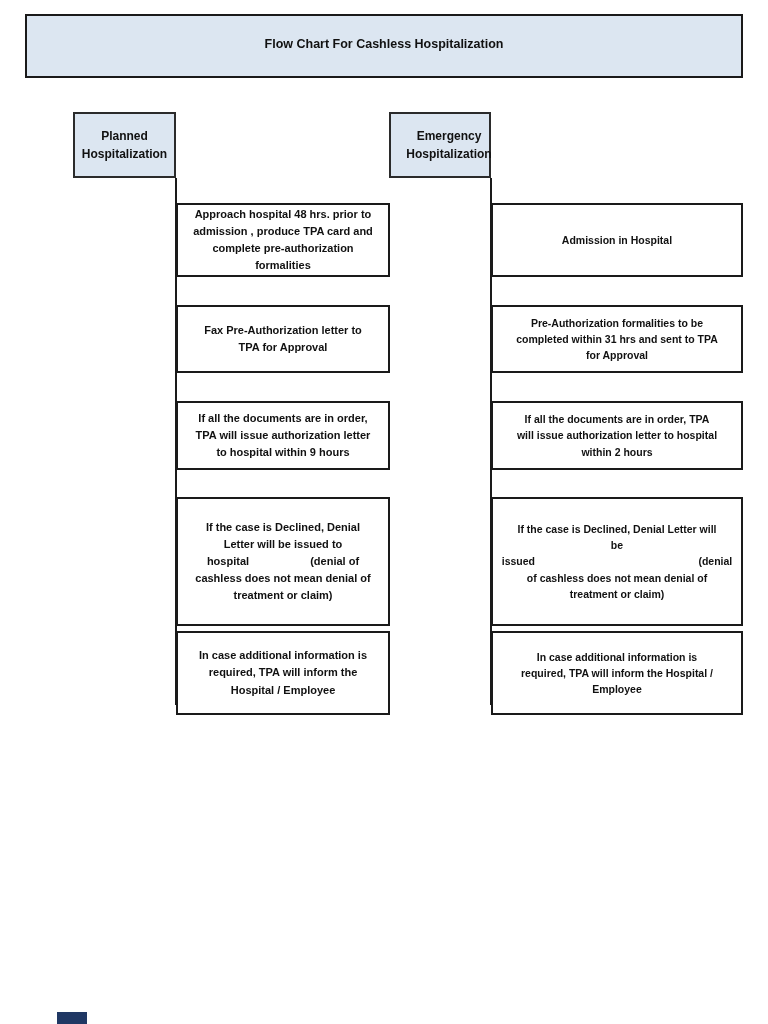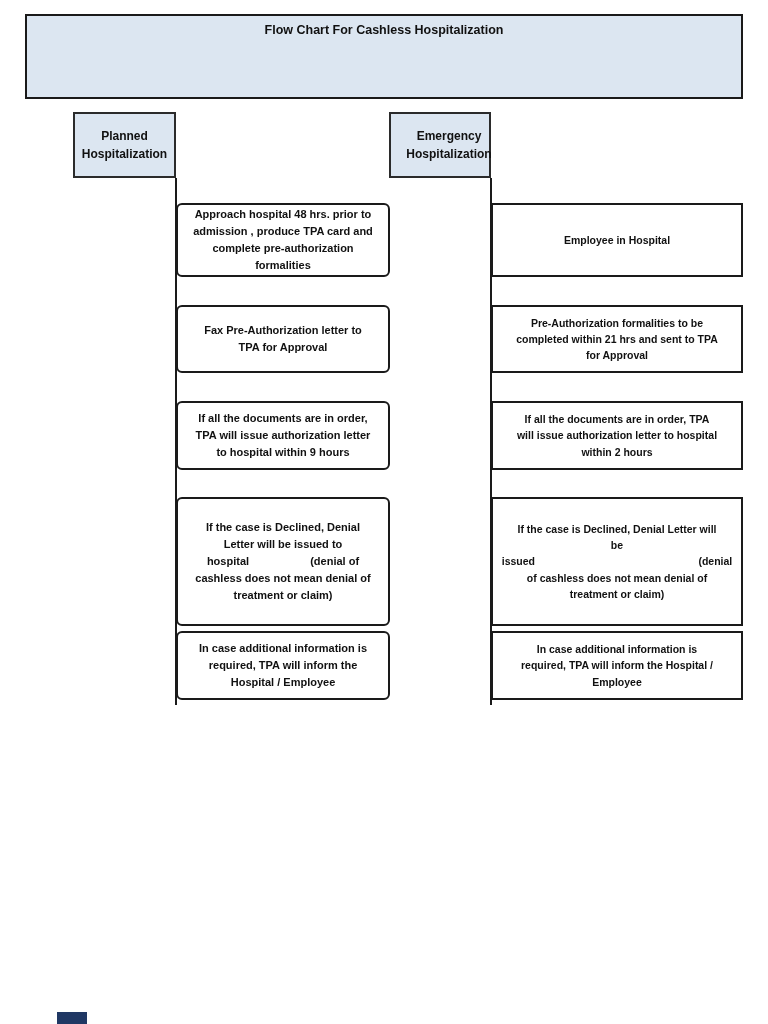--- a/index.html
+++ b/index.html
@@ -13,9 +13,9 @@
   .canvas { position: absolute; inset: 0; width: 768px; height: 1024px; background: #ffffff; }
 
   .title-band {
-    position: absolute; left: 25px; top: 14px; width: 718px; height: 85px;
+    position: absolute; left: 25px; top: 14px; width: 718px; height: 64px;
     background: #dce6f1; border: 2px solid #1a1a1a;
-    text-align: center; padding-top: 7px;
+    text-align: center; padding-top: 21px;
     font-weight: bold; font-size: 12.5px;
   }
 

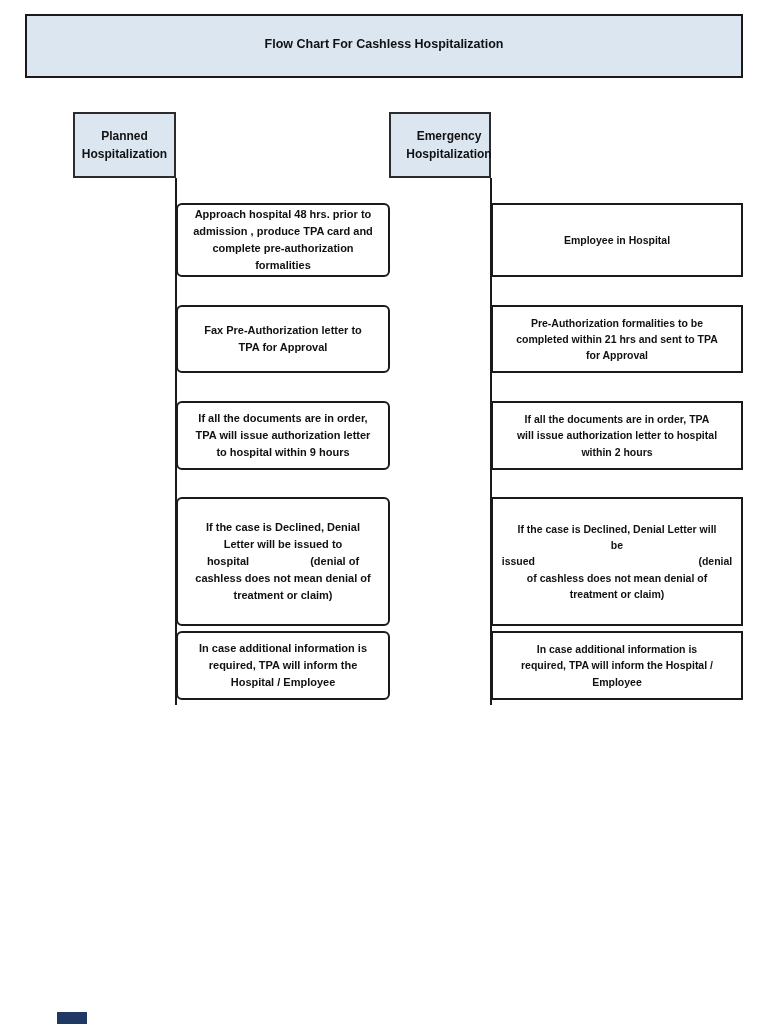--- a/index.html
+++ b/index.html
@@ -42,7 +42,7 @@
     font-weight: bold; text-align: center;
     white-space: pre; line-height: 1.55;
   }
-  .col-left  .flow-box { left: 176px; width: 214px; font-size: 11px; border-radius: 6px; }
+  .col-left  .flow-box { left: 176px; width: 214px; font-size: 11px; }
   .col-right .flow-box { left: 491px; width: 252px; font-size: 10.5px; }
 
   .row-1 { top: 203px; height: 74px; }

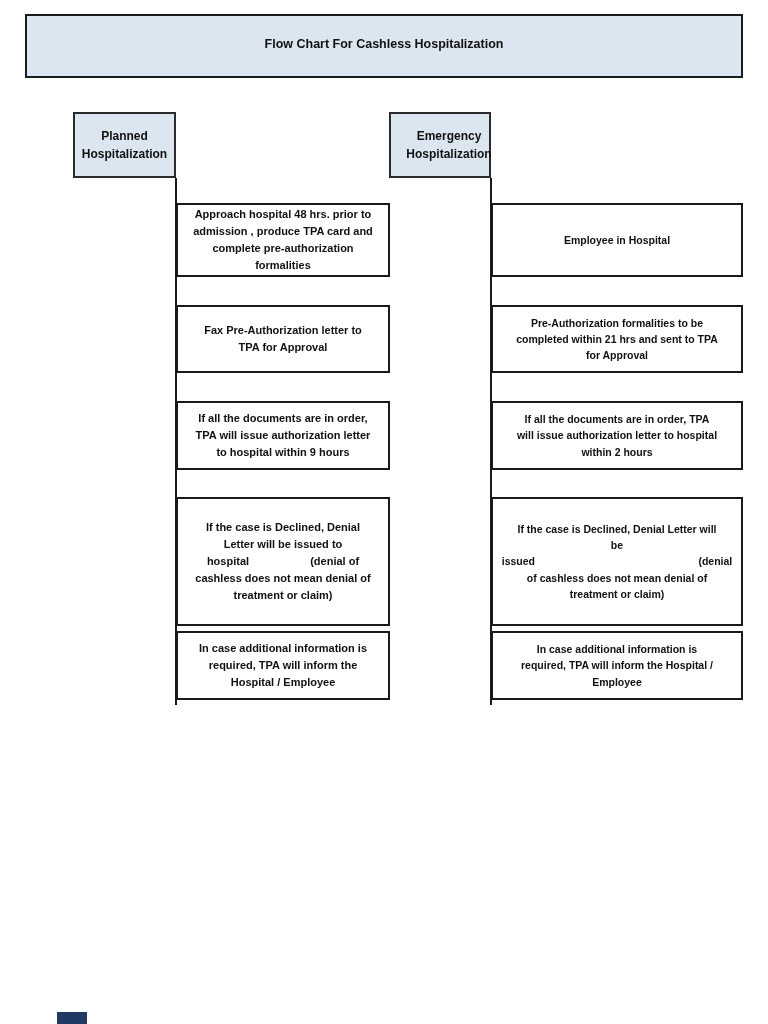--- a/index.html
+++ b/index.html
@@ -93,7 +93,7 @@
   </div>
 
   <div class="col-right">
-    <div class="flow-box row-1">Employee in Hospital</div>
+    <div class="flow-box row-1">Admission in Hospital</div>
     <div class="flow-box row-2">Pre-Authorization formalities to be
 completed within 21 hrs and sent to TPA
 for Approval</div>

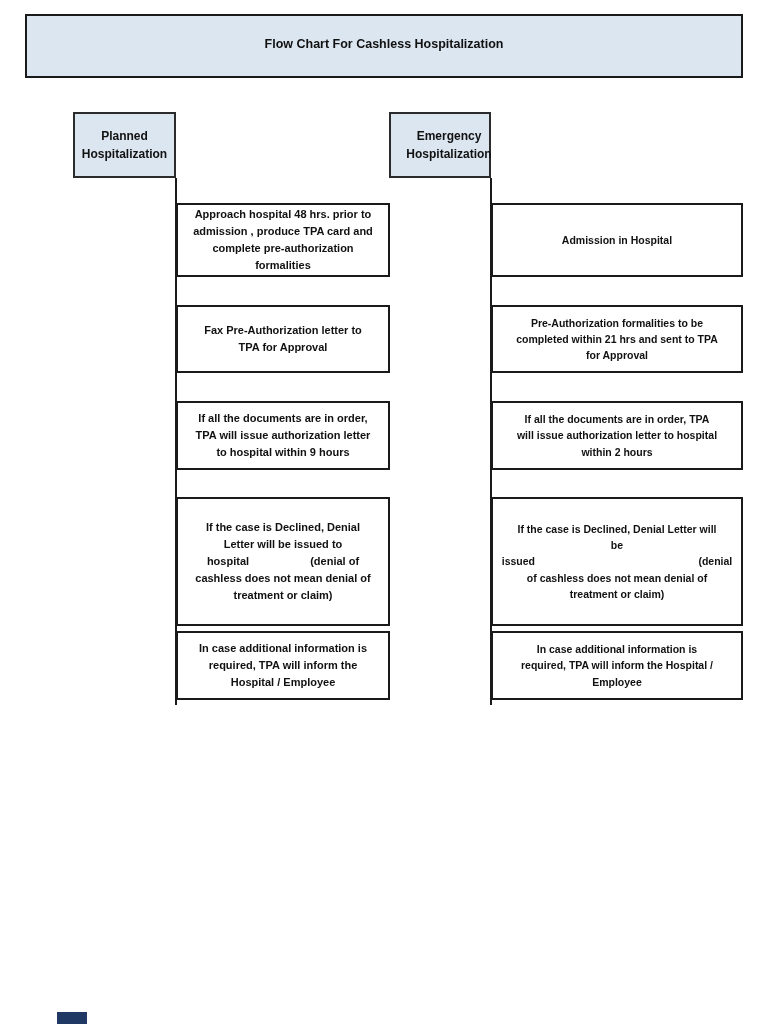--- a/index.html
+++ b/index.html
@@ -95,7 +95,7 @@
   <div class="col-right">
     <div class="flow-box row-1">Admission in Hospital</div>
     <div class="flow-box row-2">Pre-Authorization formalities to be
-completed within 21 hrs and sent to TPA
+completed within 31 hrs and sent to TPA
 for Approval</div>
     <div class="flow-box row-3">If all the documents are in order, TPA
 will issue authorization letter to hospital

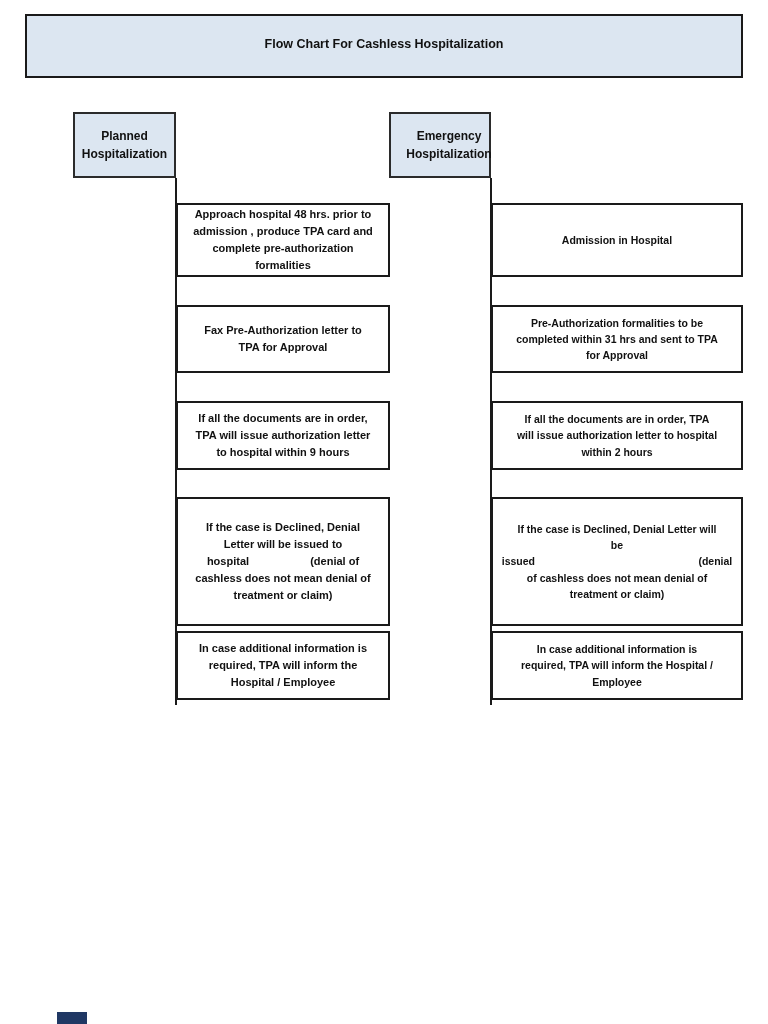--- a/index.html
+++ b/index.html
@@ -49,7 +49,7 @@
   .row-2 { top: 305px; height: 68px; }
   .row-3 { top: 401px; height: 69px; }
   .row-4 { top: 497px; height: 129px; }
-  .row-5 { top: 631px; height: 69px; }
+  .row-5 { top: 631px; height: 84px; }
 
   .footer-mark {
     position: absolute; left: 57px; top: 1012px; width: 30px; height: 12px;

